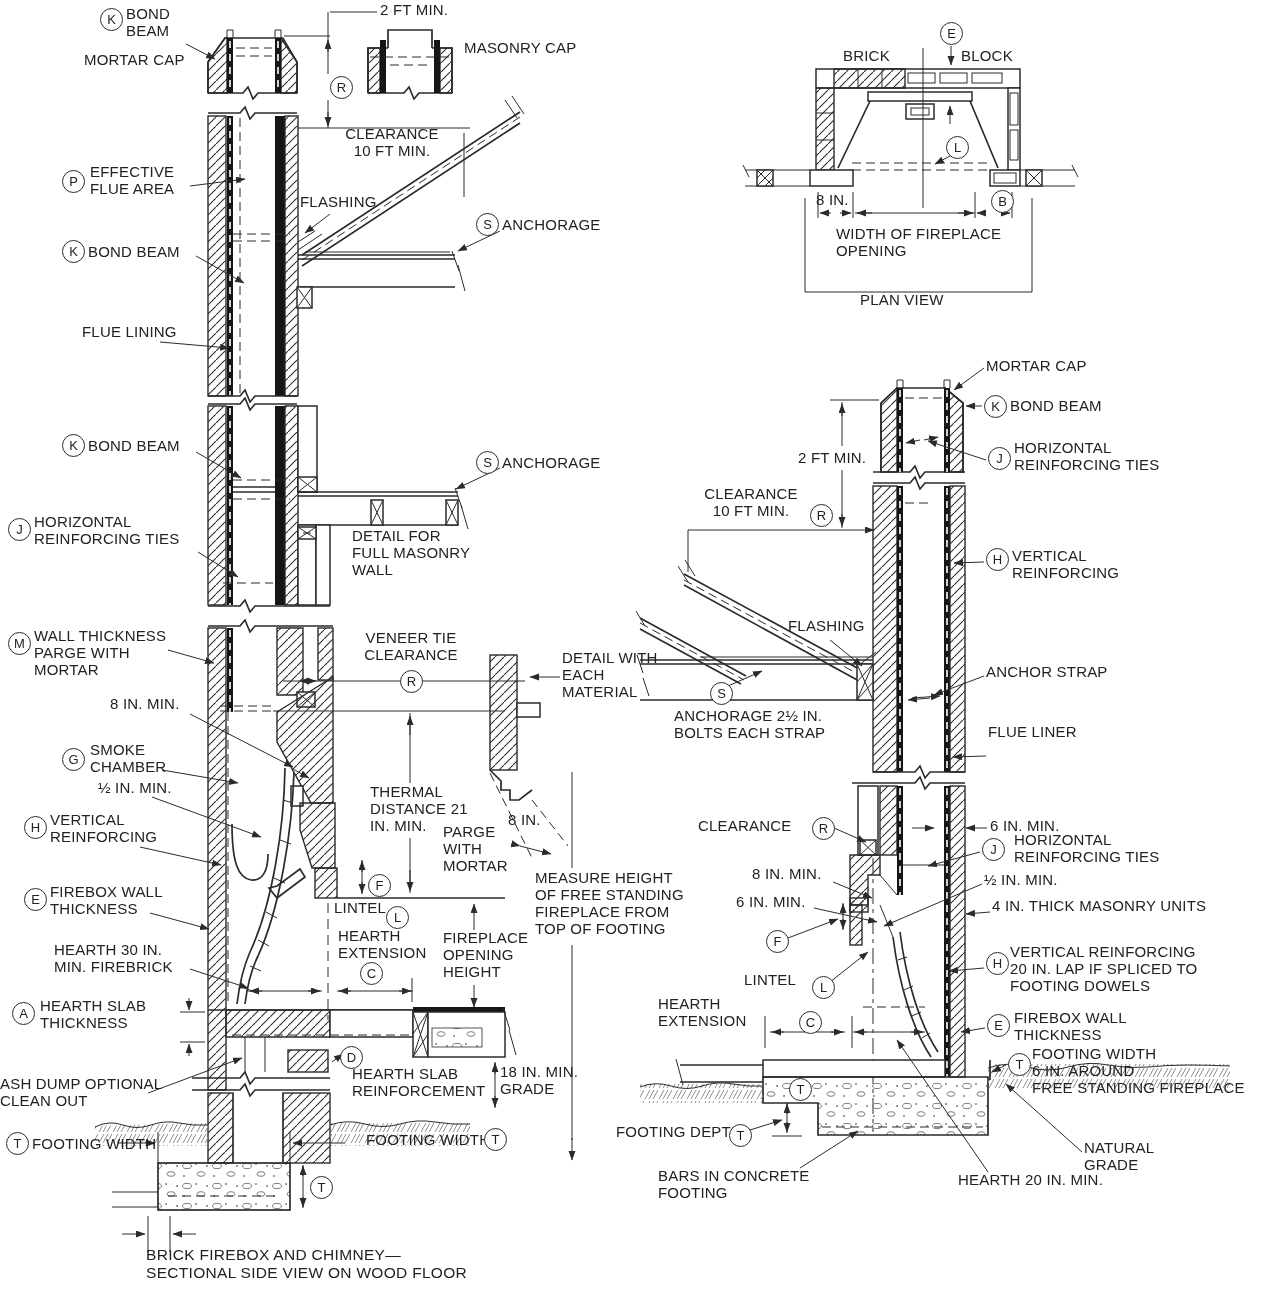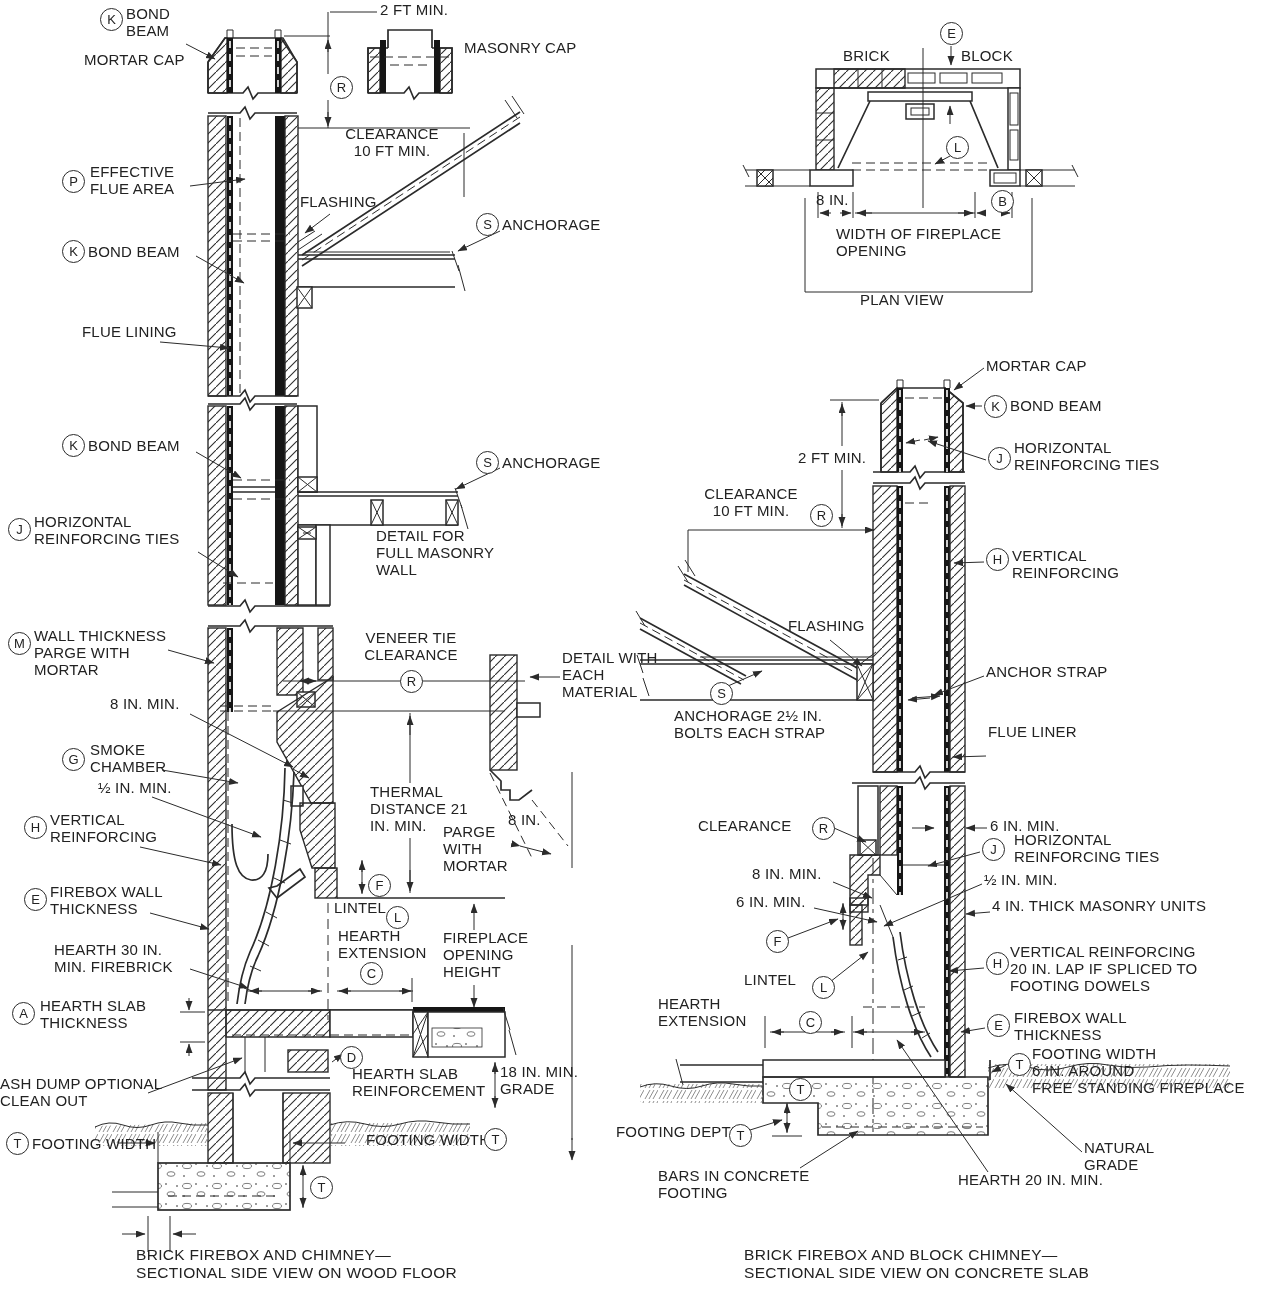--- a/index.html
+++ b/index.html
@@ -474,7 +474,7 @@
 <div class="lbl" style="left:502px;top:455px">ANCHORAGE</div>
 <div class="lbl" style="left:34px;top:514px">HORIZONTAL
 REINFORCING TIES</div>
-<div class="lbl" style="left:376px;top:528px">DETAIL FOR
+<div class="lbl" style="left:352px;top:528px">DETAIL FOR
 FULL MASONRY
 WALL</div>
 <div class="lbl" style="left:34px;top:628px">WALL THICKNESS

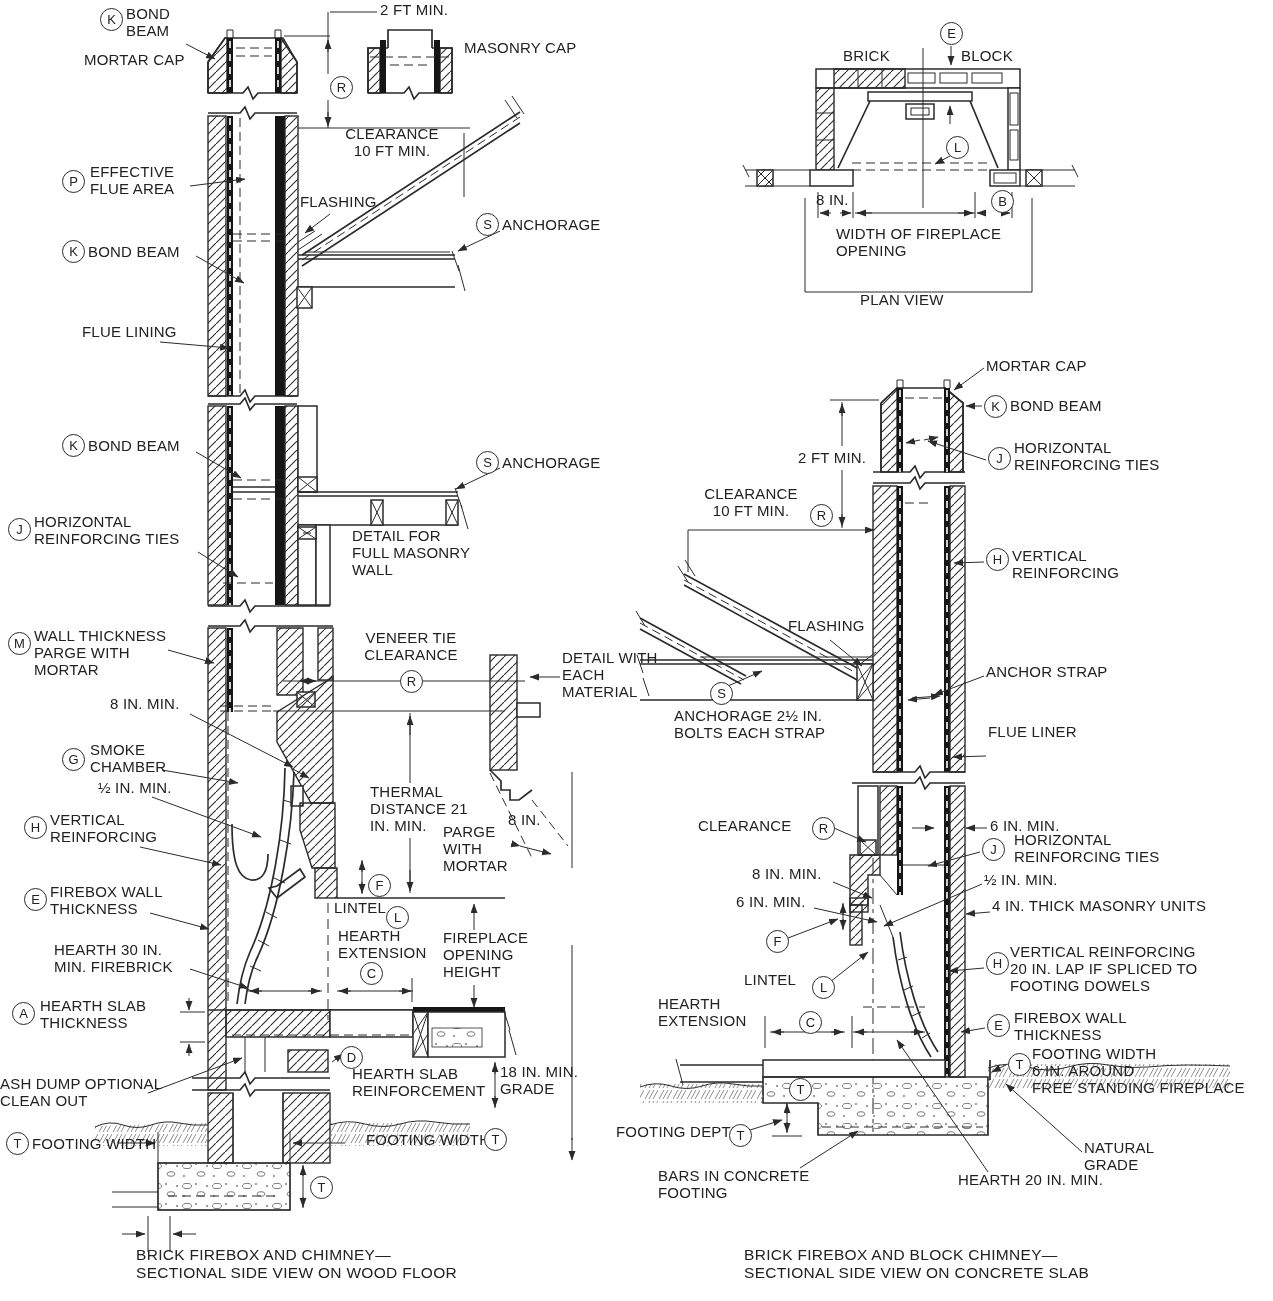--- a/index.html
+++ b/index.html
@@ -518,6 +518,10 @@
 <div class="lbl" style="left:443px;top:930px">FIREPLACE
 OPENING
 HEIGHT</div>
+<div class="lbl" style="left:535px;top:870px">MEASURE HEIGHT
+OF FREE STANDING
+FIREPLACE FROM
+TOP OF FOOTING</div>
 <div class="lbl cap" style="left:136px;top:1246px">BRICK FIREBOX AND CHIMNEY—
 SECTIONAL SIDE VIEW ON WOOD FLOOR</div>
 

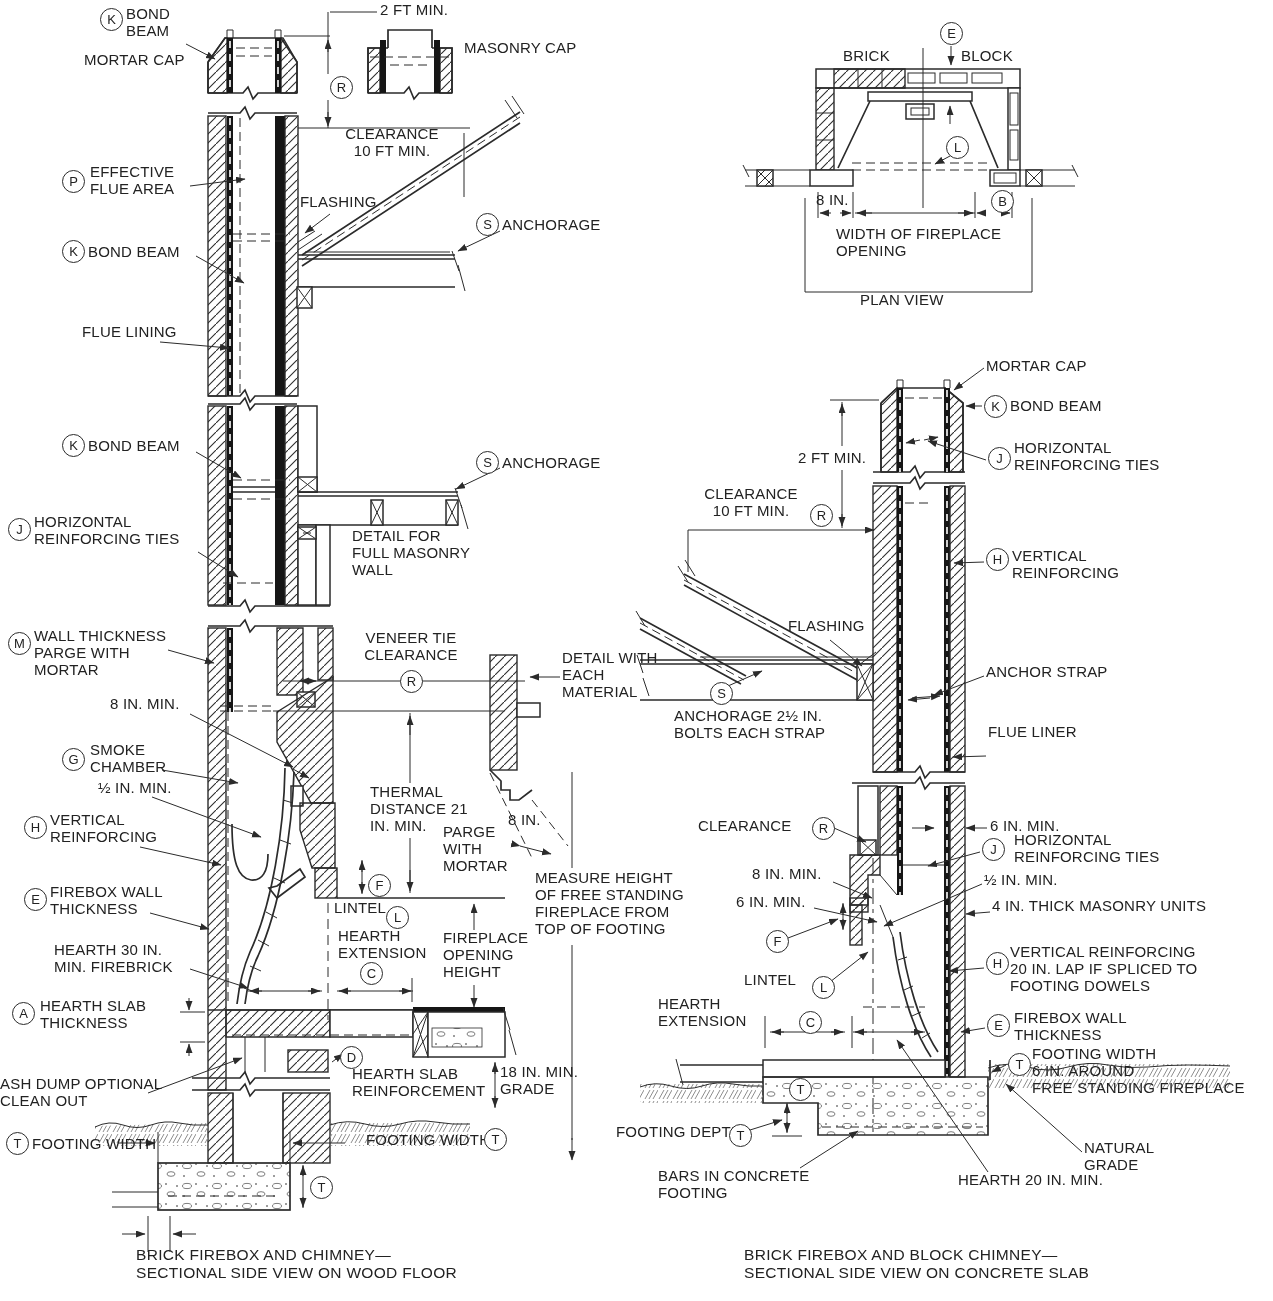--- a/index.html
+++ b/index.html
@@ -522,7 +522,7 @@
 OF FREE STANDING
 FIREPLACE FROM
 TOP OF FOOTING</div>
-<div class="lbl cap" style="left:136px;top:1246px">BRICK FIREBOX AND CHIMNEY—
+<div class="lbl cap" style="left:146px;top:1246px">BRICK FIREBOX AND CHIMNEY—
 SECTIONAL SIDE VIEW ON WOOD FLOOR</div>
 
 <div class="lbl" style="left:986px;top:358px">MORTAR CAP</div>

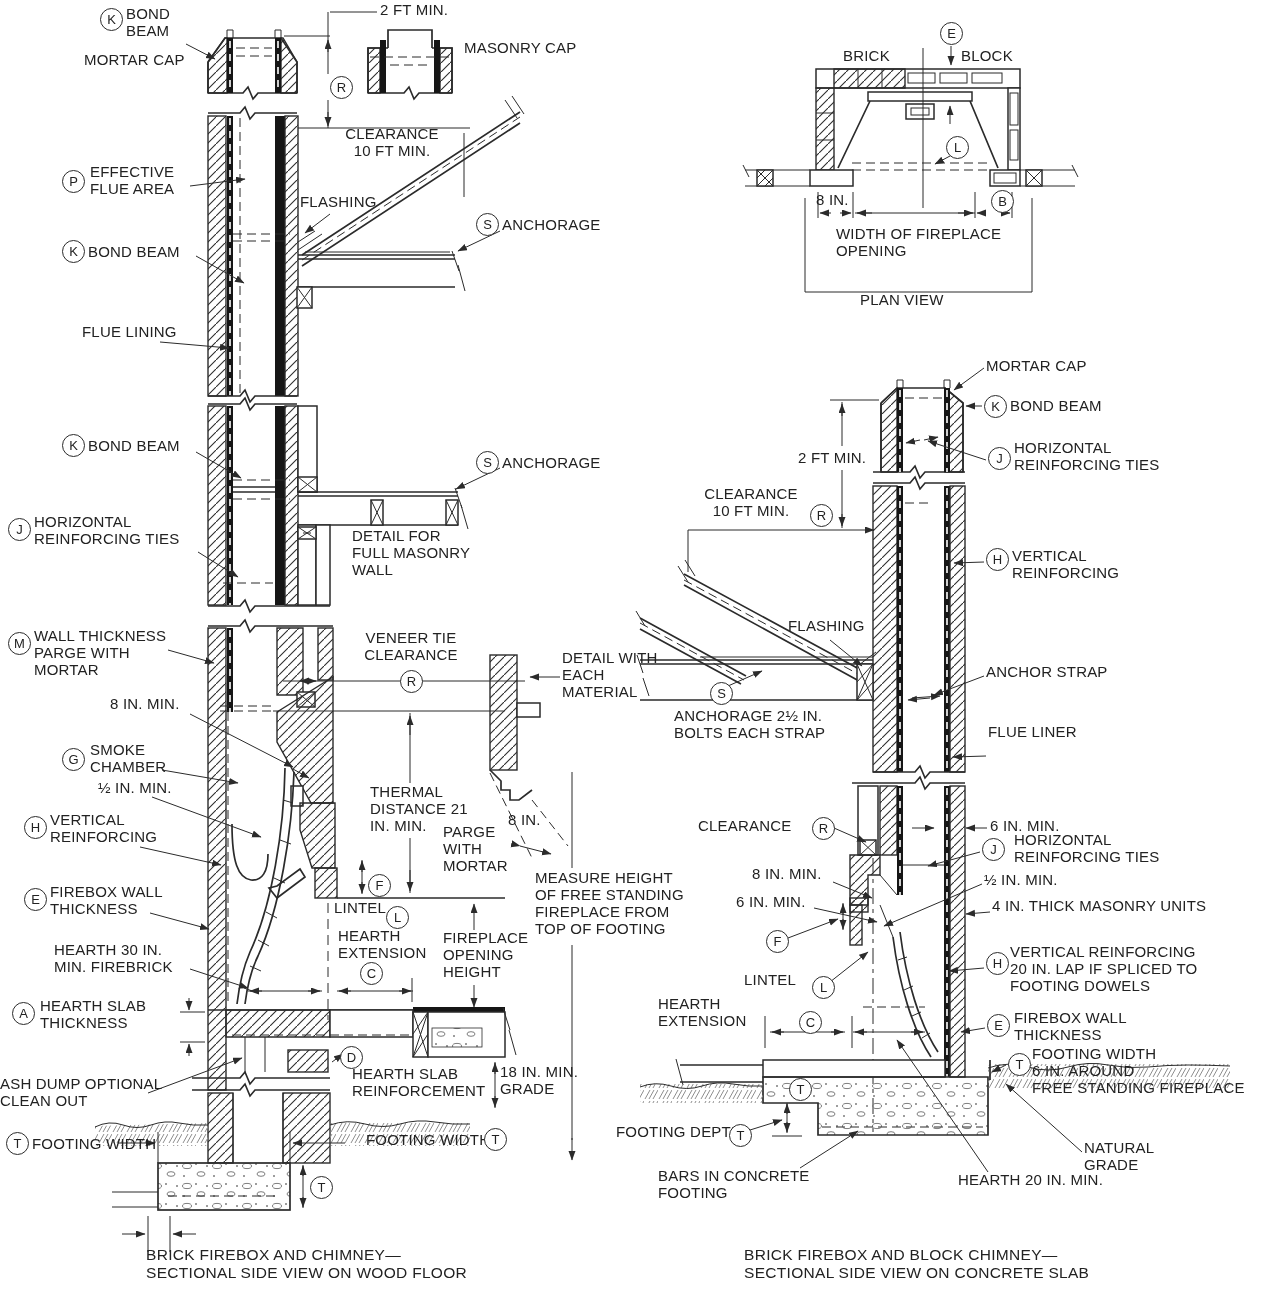--- a/index.html
+++ b/index.html
@@ -564,8 +564,6 @@
 <div class="lbl" style="left:958px;top:1172px">HEARTH 20 IN. MIN.</div>
 <div class="lbl" style="left:1084px;top:1140px">NATURAL
 GRADE</div>
-<div class="lbl cap" style="left:744px;top:1246px">BRICK FIREBOX AND BLOCK CHIMNEY—
-SECTIONAL SIDE VIEW ON CONCRETE SLAB</div>
 
 <div class="lbl" style="left:843px;top:48px">BRICK</div>
 <div class="lbl" style="left:961px;top:48px">BLOCK</div>

